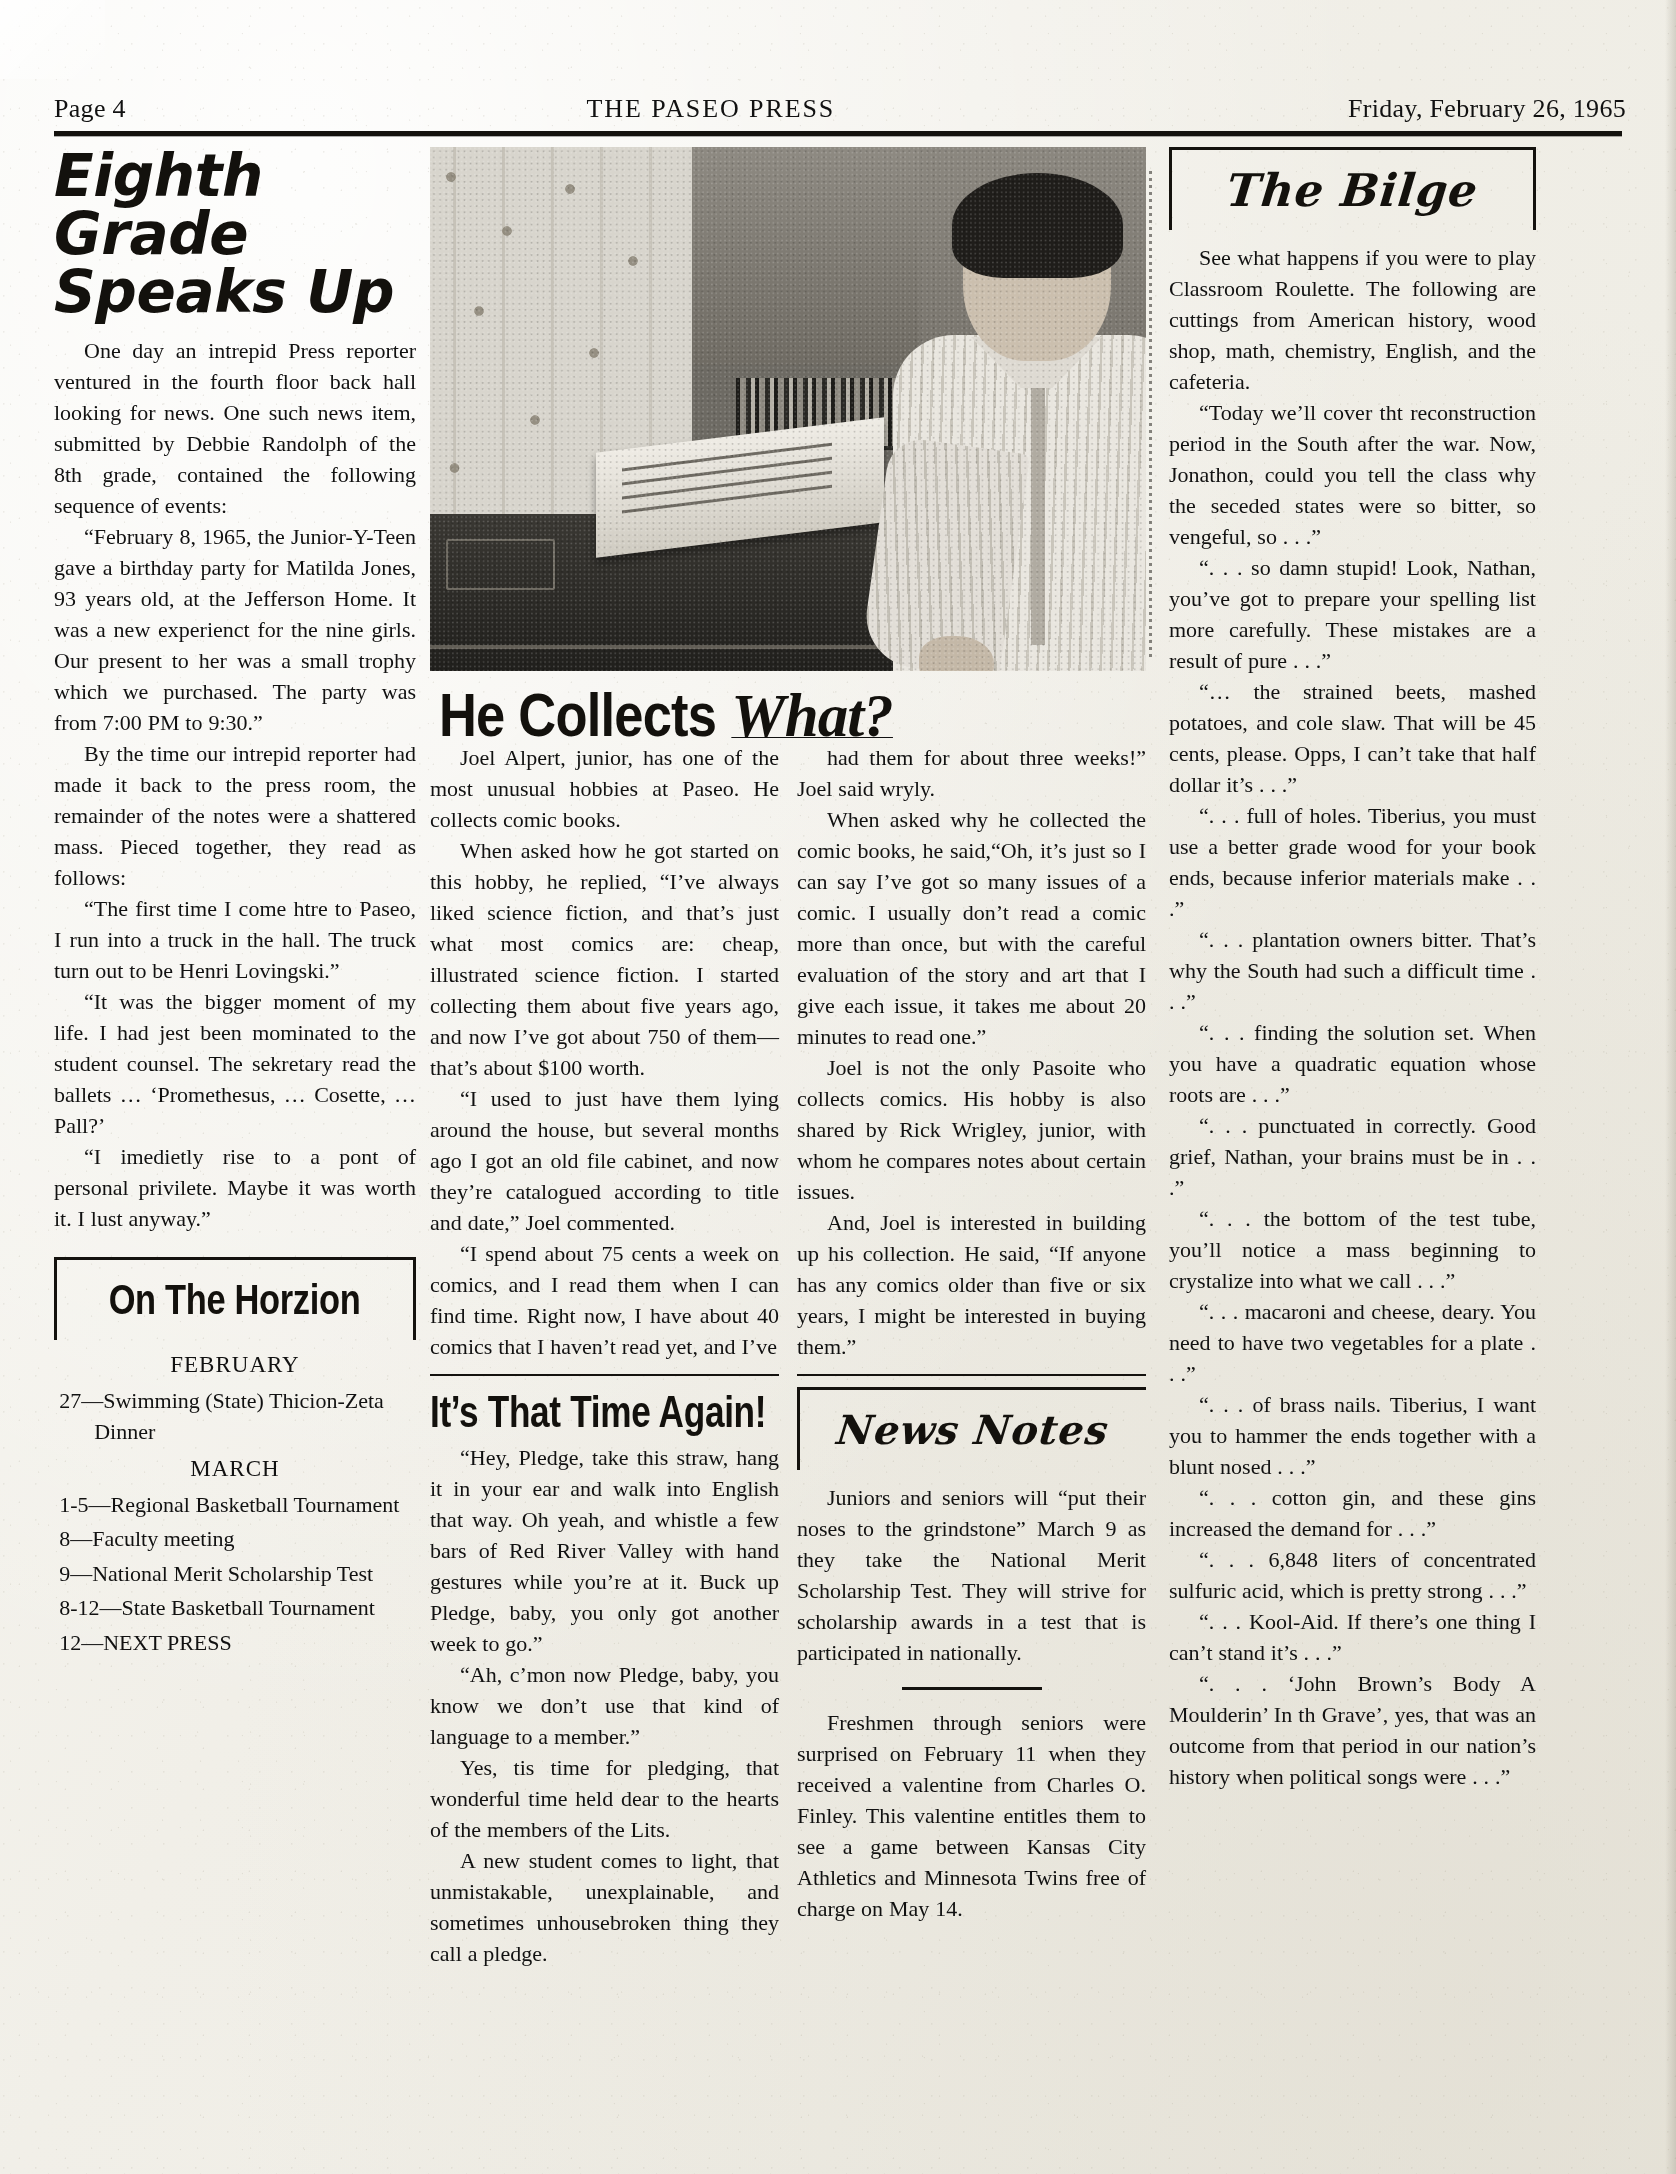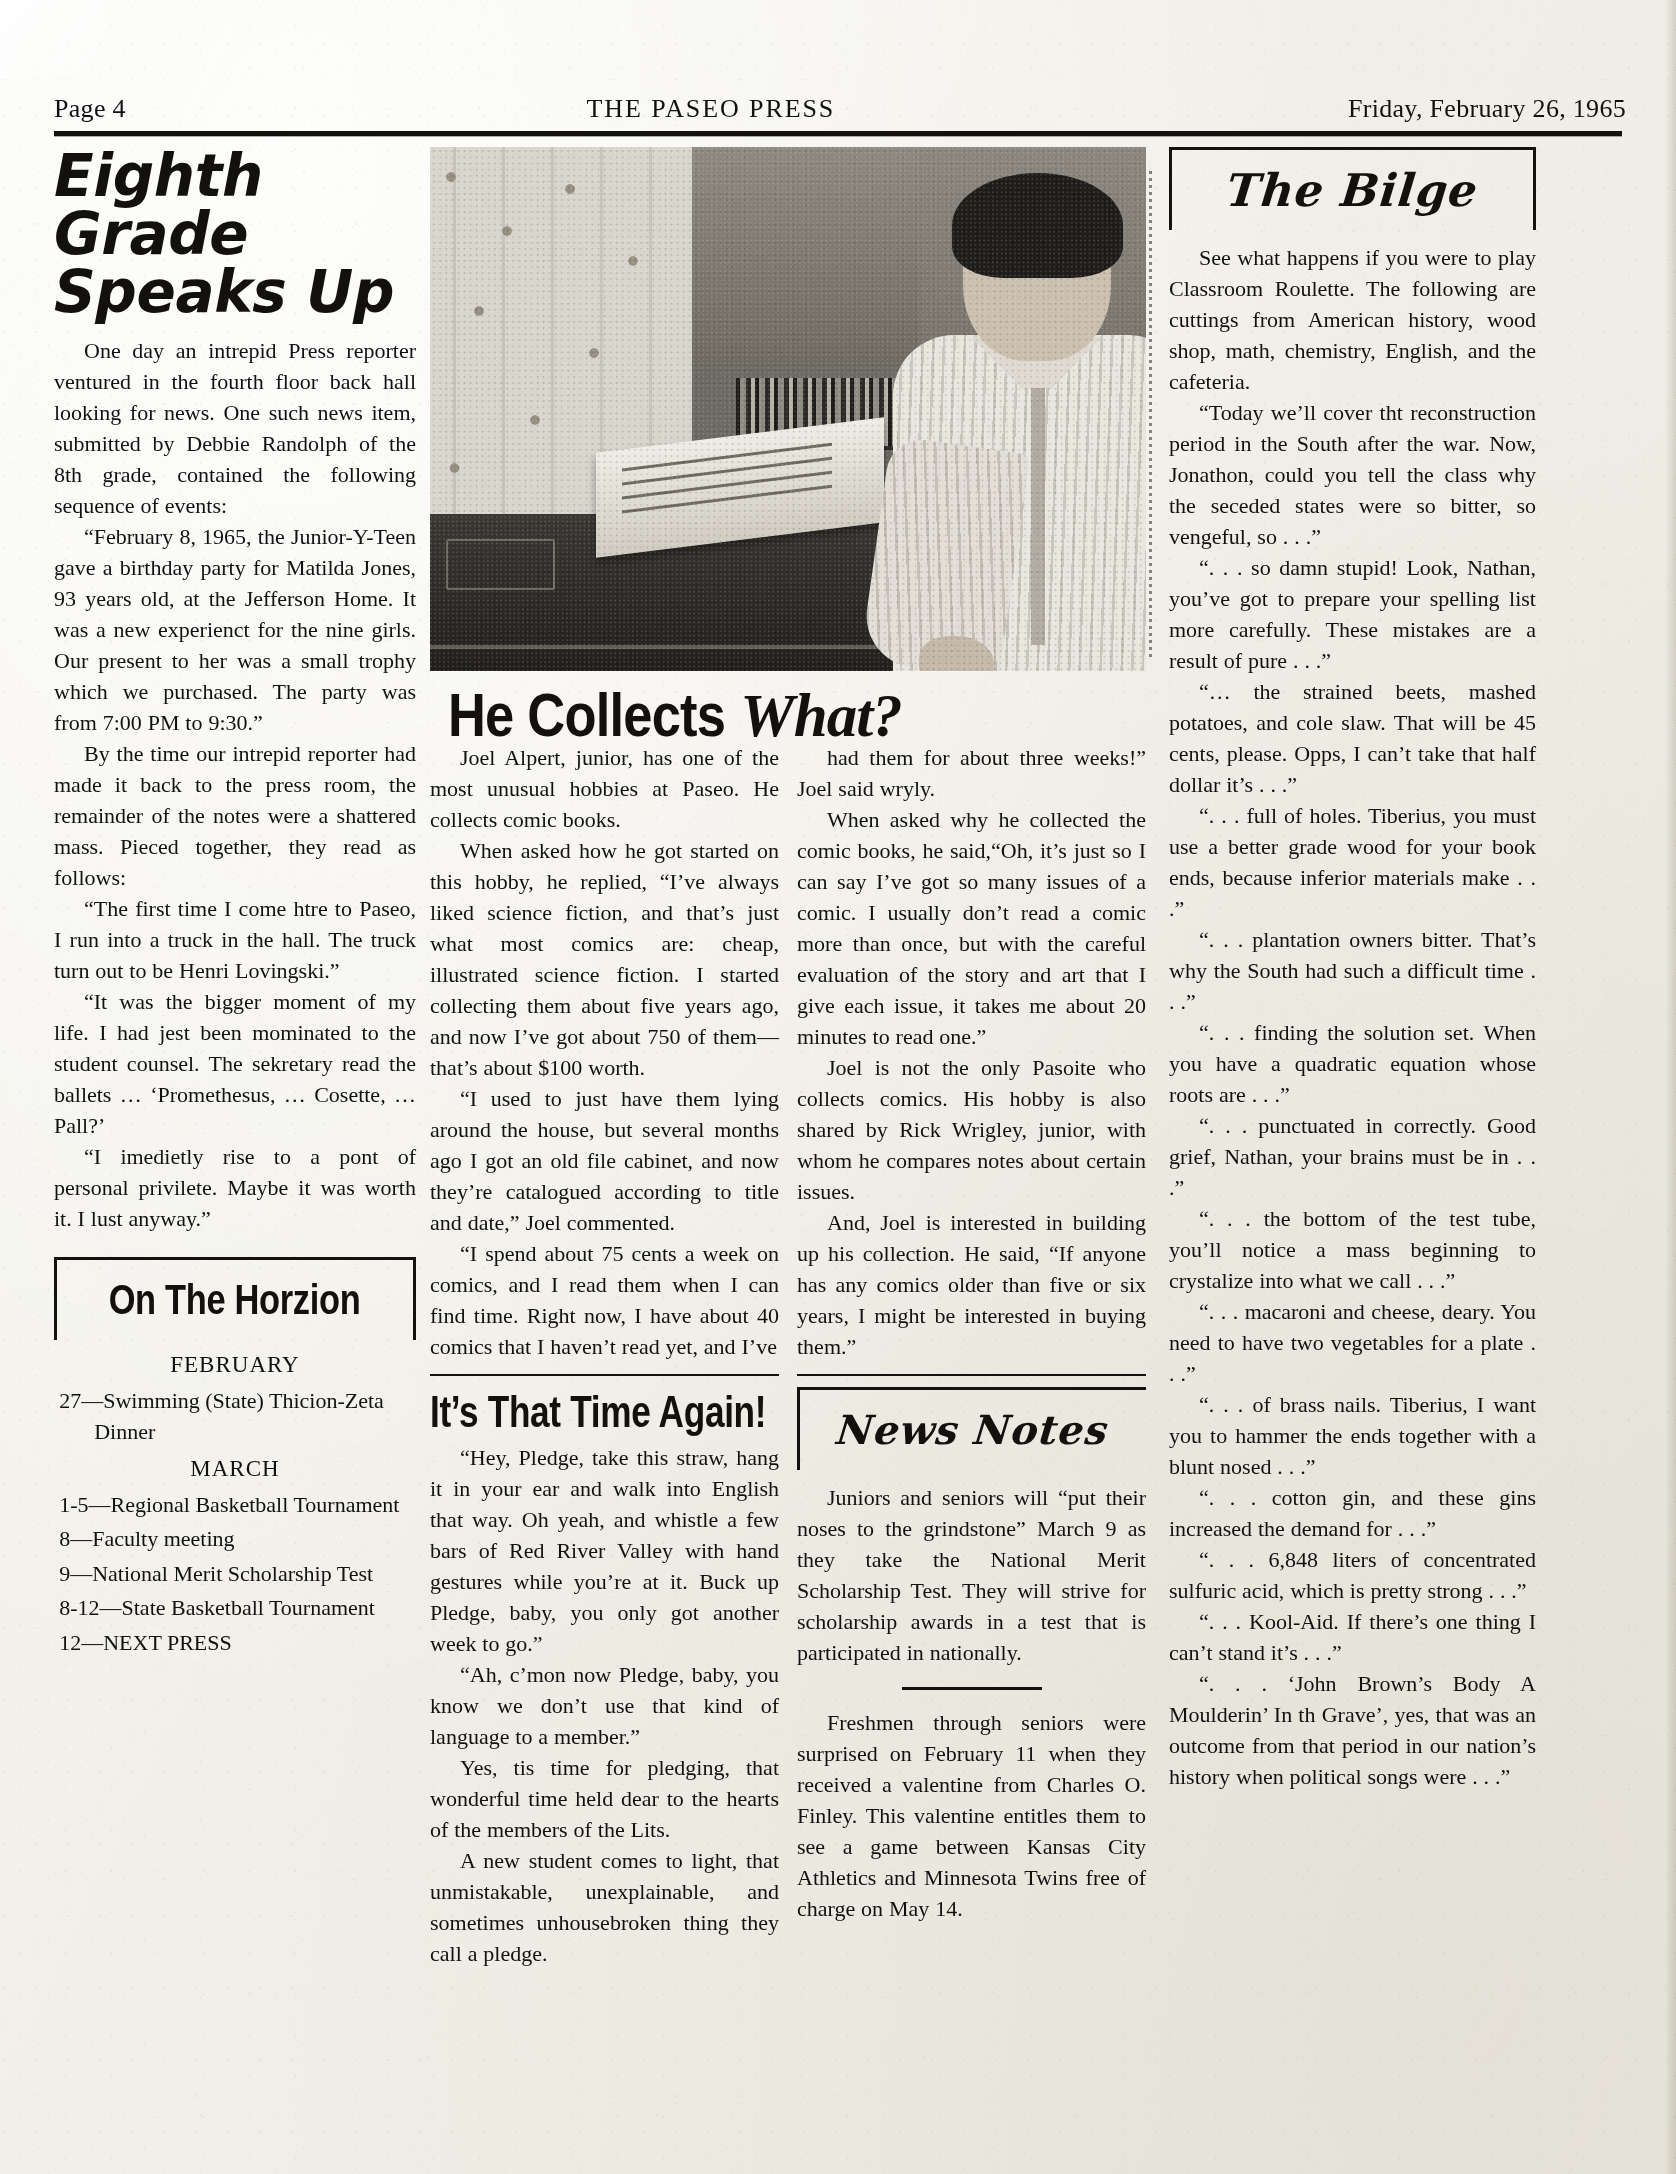--- a/index.html
+++ b/index.html
@@ -364,7 +364,7 @@
   </div>
   <div class="photo-rule"></div>
 
-  <div style="position:absolute; left:448px; top:680px; width:725px;">
+  <div style="position:absolute; left:439px; top:680px; width:725px;text-decoration:underline;">
     <div class="hl-collects">
       <span class="a">He Collects</span><span class="b">What?</span>
     </div>

